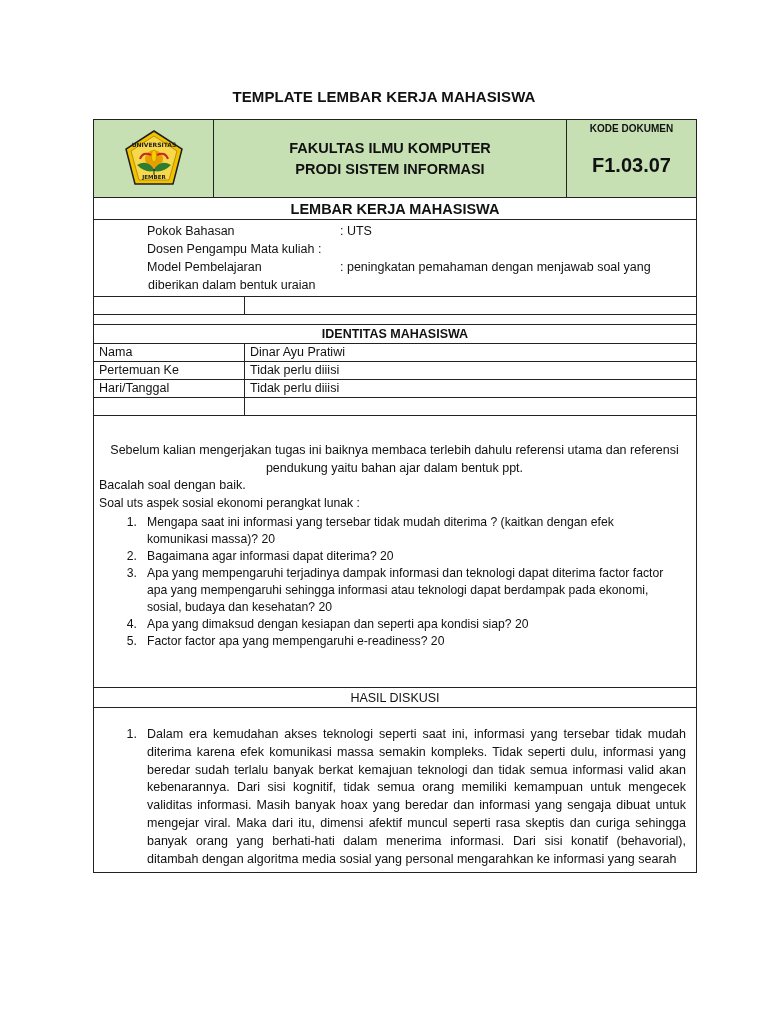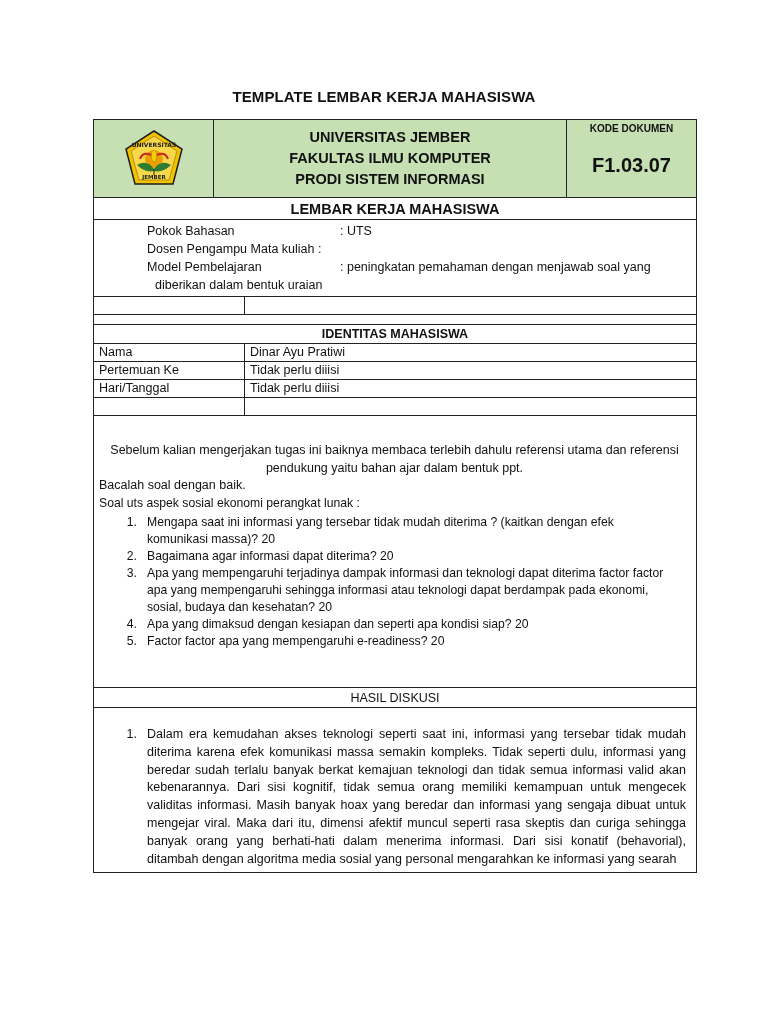--- a/index.html
+++ b/index.html
@@ -77,7 +77,6 @@
       </svg>
     </div>
     <div class="hdr-mid">
-      <div>UNIVERSITAS JEMBER</div>
       <div>FAKULTAS ILMU KOMPUTER</div>
       <div>PRODI SISTEM INFORMASI</div>
     </div>

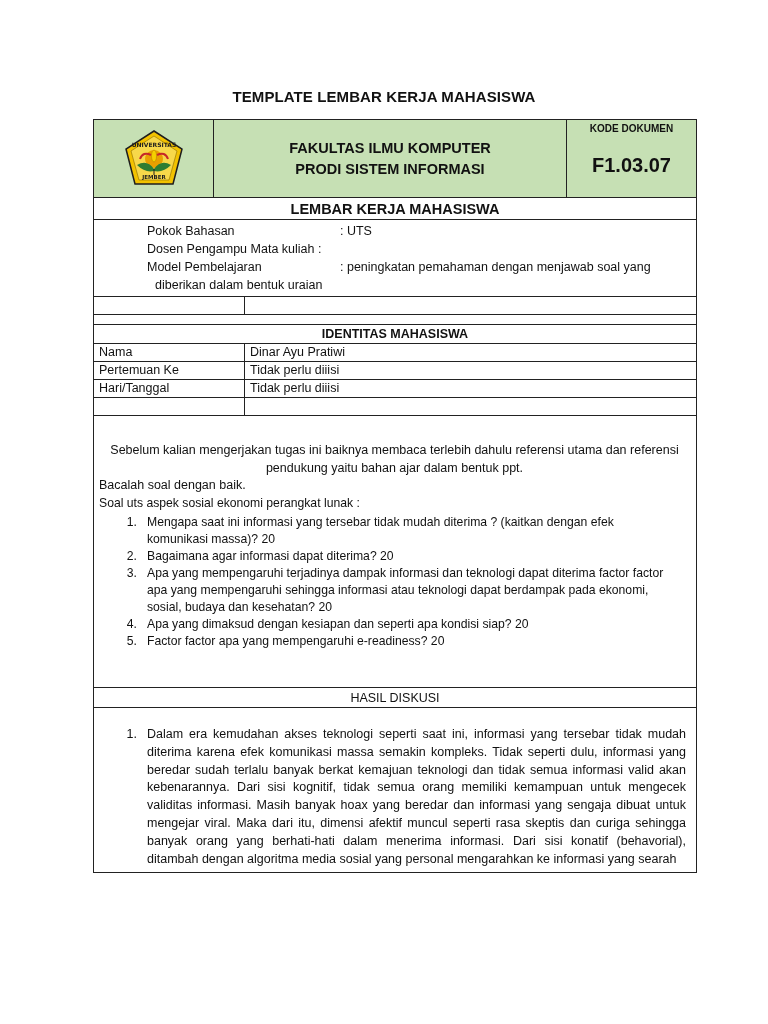--- a/index.html
+++ b/index.html
@@ -30,7 +30,7 @@
     .meta { padding: 2px 6px 2px 53px; font-size: 12.5px; line-height: 18px; border-bottom: 1.5px solid #222; }
     .meta .row { display: flex; }
     .meta .k { width: 193px; }
-    .meta .wrap { margin-left: 8px; }
+    .meta .wrap { margin-left: 1px; }
 
     .grid2 { display: flex; border-bottom: 1.5px solid #222; font-size: 12.5px; height: 18px; line-height: 17px; }
     .grid2 .c1 { width: 151px; border-right: 1.5px solid #222; padding-left: 5px; }

